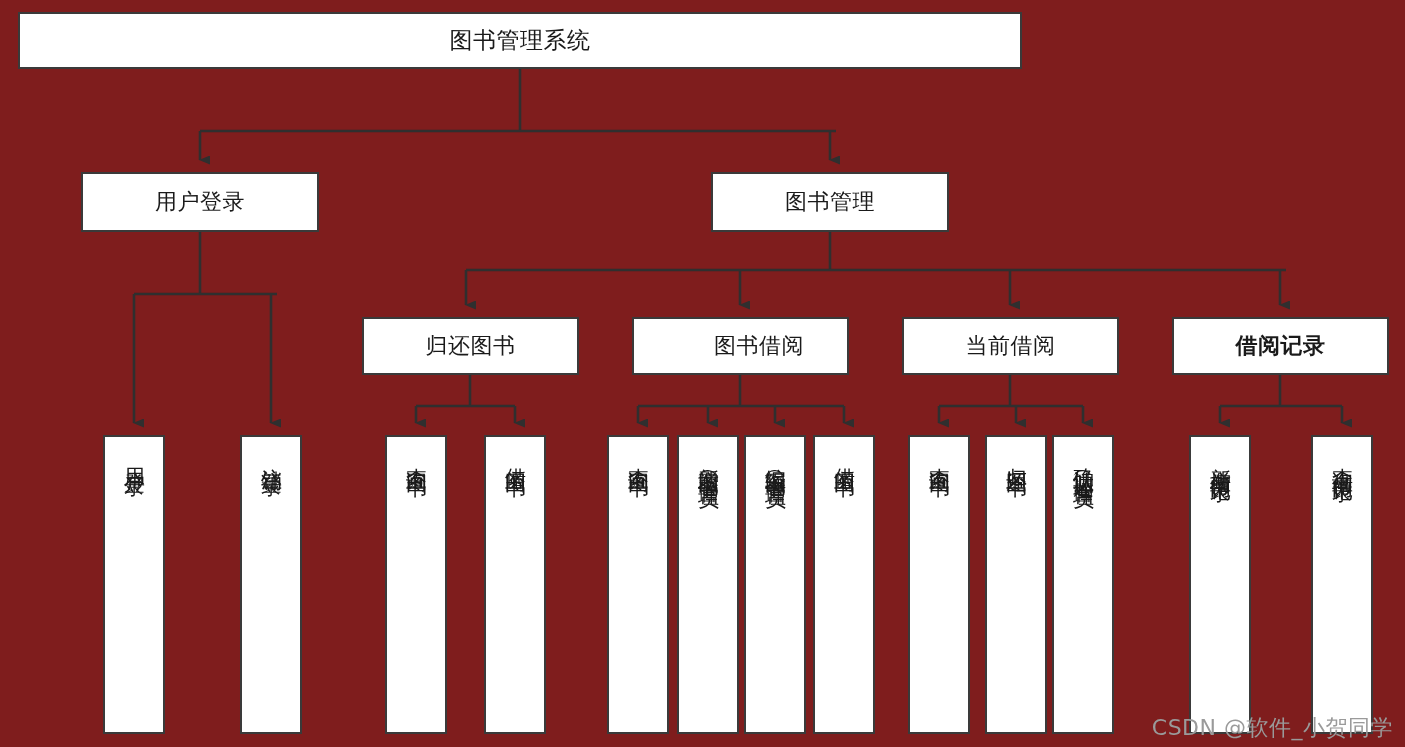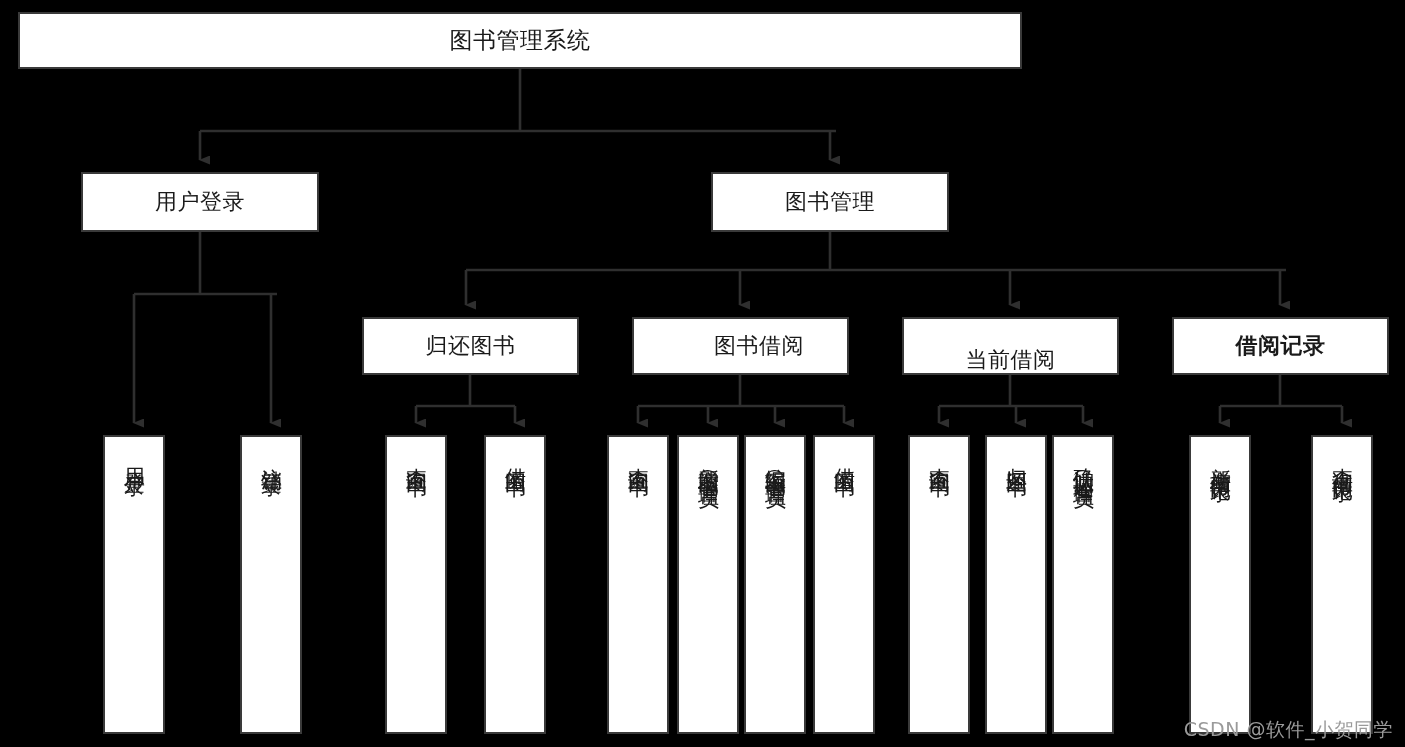--- a/index.html
+++ b/index.html
@@ -11,7 +11,7 @@
     position: relative;
     width: 1405px;
     height: 747px;
-    background: #000000;
+    background: #7f1d1d;
     font-family: "DejaVu Sans", "Liberation Sans", sans-serif;
     overflow: hidden;
   }

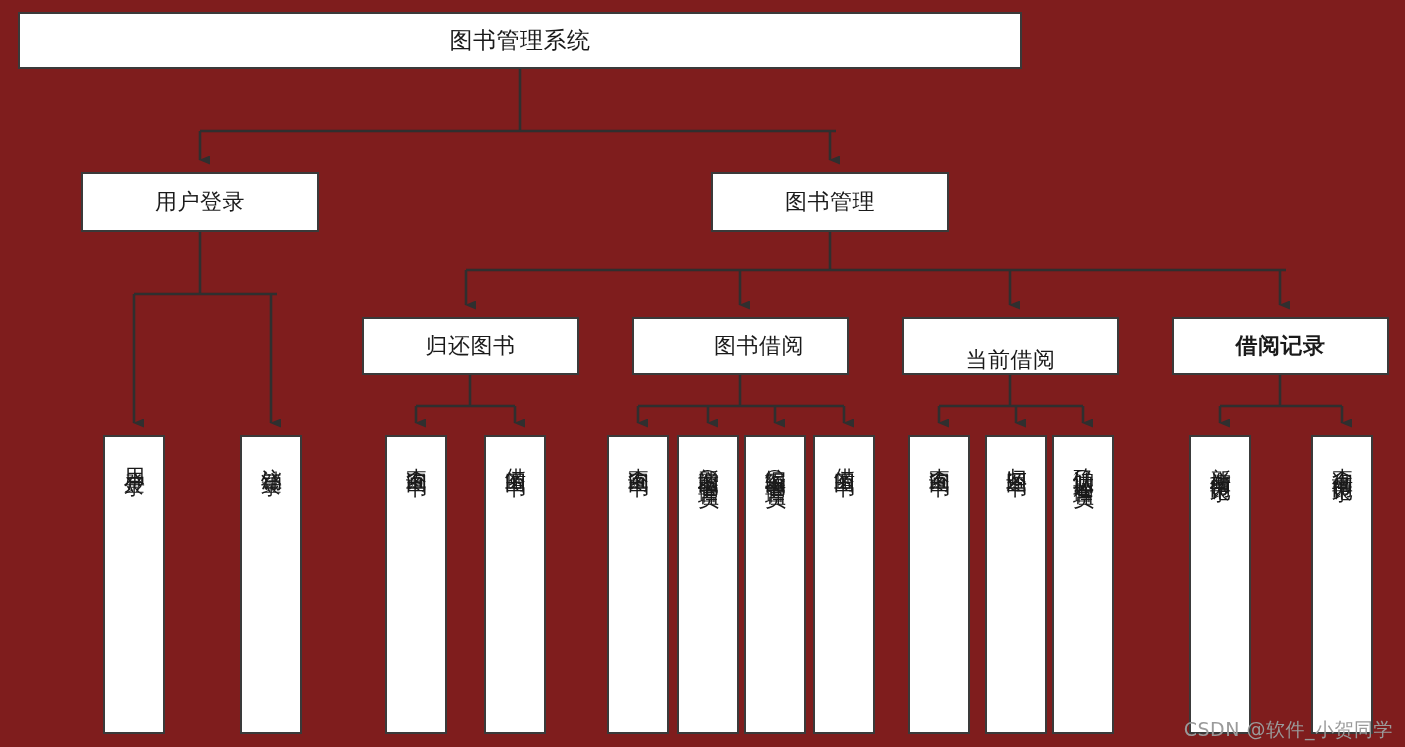--- a/index.html
+++ b/index.html
@@ -134,7 +134,7 @@
   <div class="node" style="left:632px; top:317px; width:217px; height:58px;padding-left:37px;">
     <span class="label">图书借阅</span>
   </div>
-  <div class="node" style="left:902px; top:317px; width:217px; height:58px;align-items:flex-end;">
+  <div class="node" style="left:902px; top:317px; width:217px; height:58px;">
     <span class="label">当前借阅</span>
   </div>
   <div class="node" style="left:1172px; top:317px; width:217px; height:58px;font-weight:bold;">

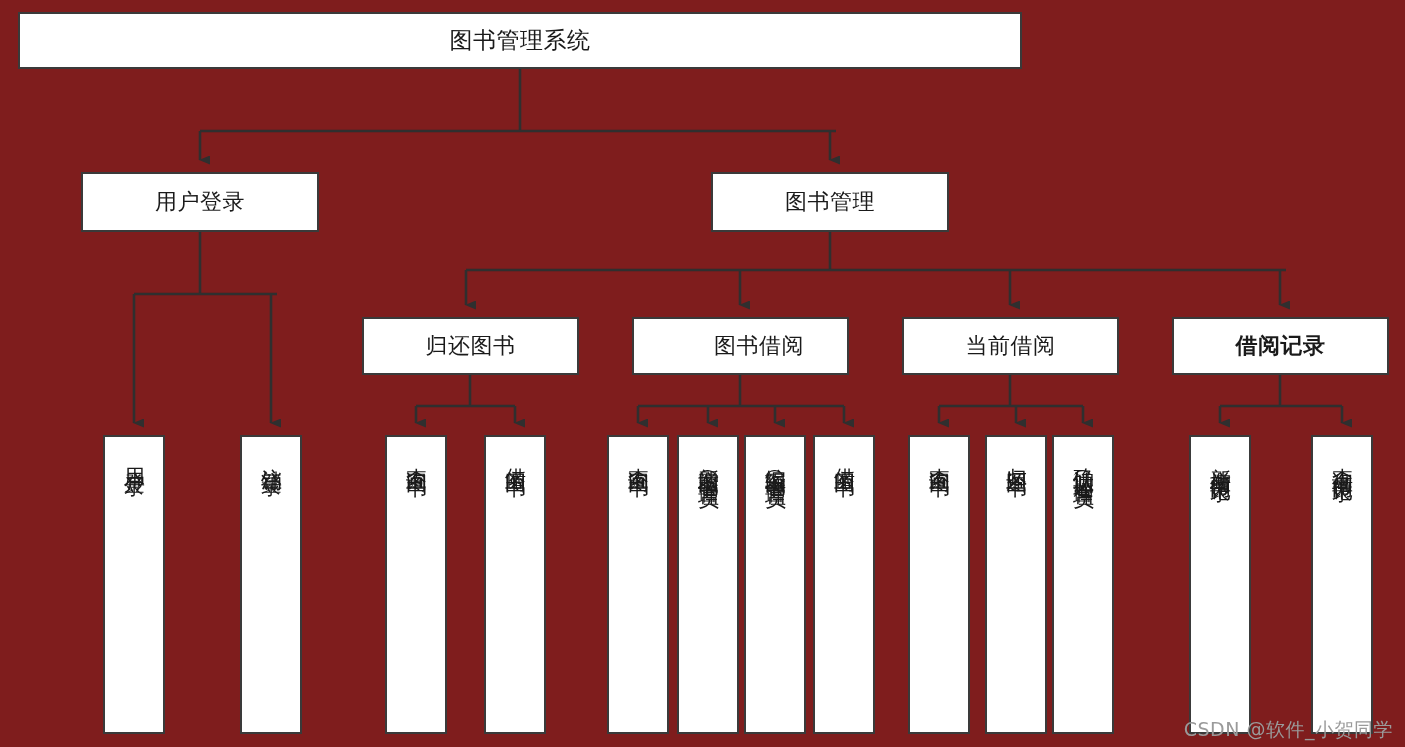--- a/index.html
+++ b/index.html
@@ -54,7 +54,7 @@
     position: absolute;
     right: 12px;
     bottom: 4px;
-    font-size: 19px;
+    font-size: 22px;
     color: #9a9a9a;
     white-space: nowrap;
     z-index: 3;

